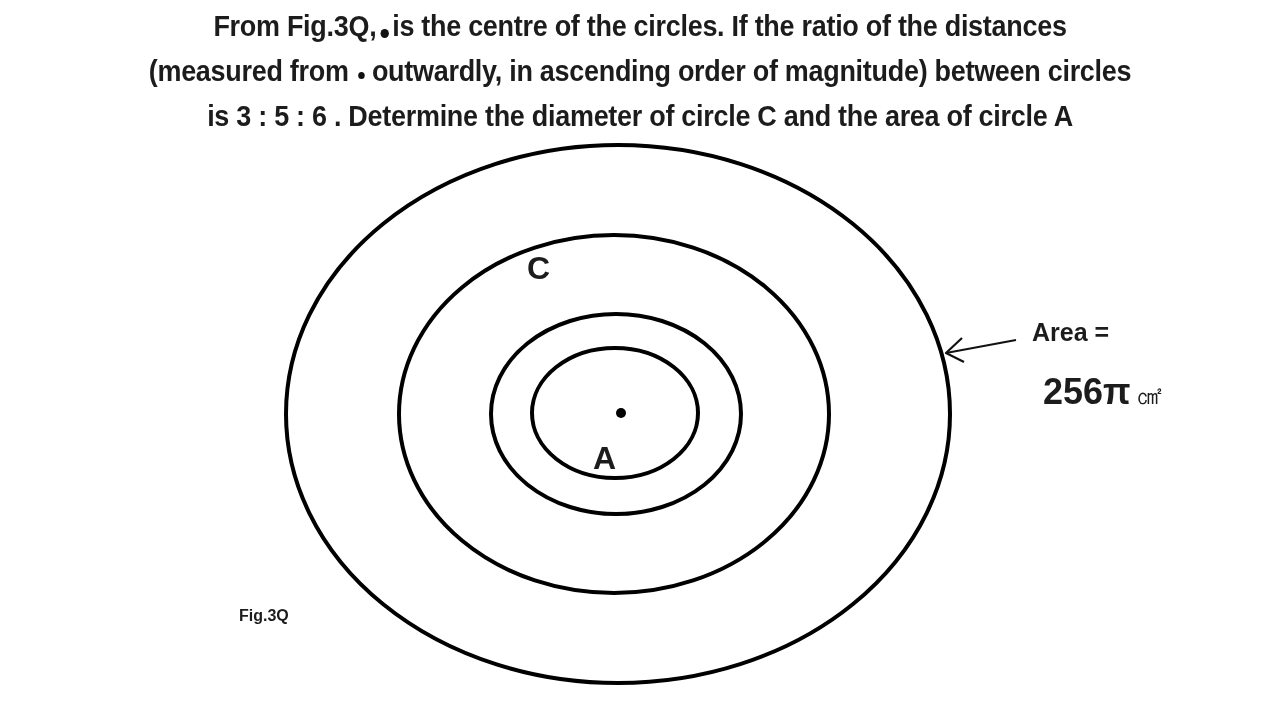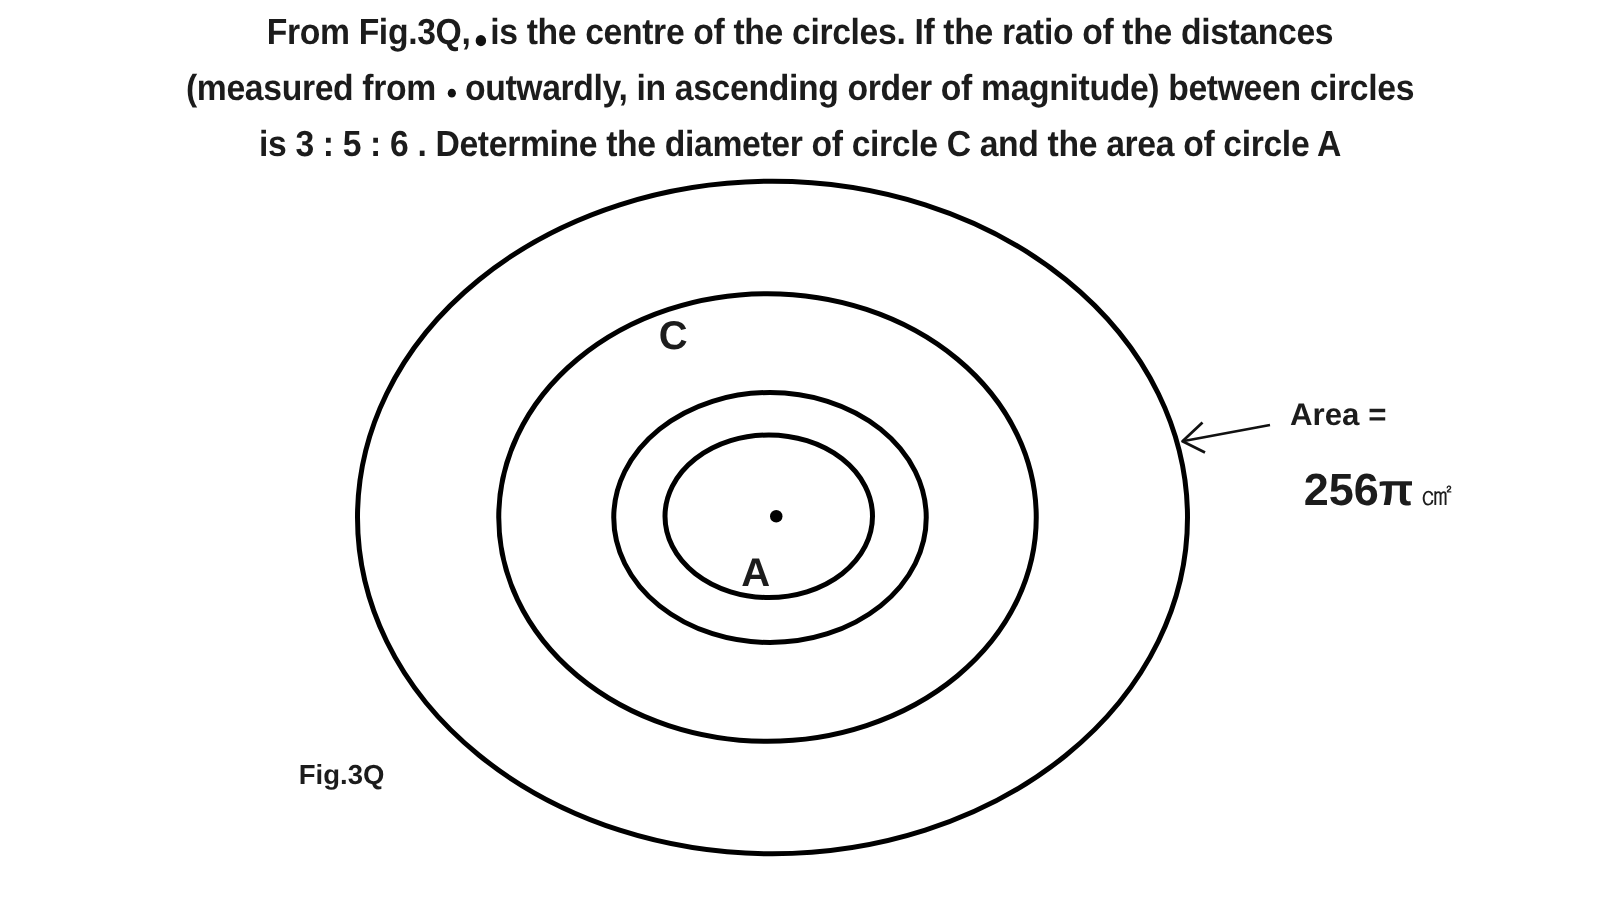--- a/index.html
+++ b/index.html
@@ -91,7 +91,7 @@
       left: 239px;
       top: 607px;
       font-weight: bold;
-      font-size: 22px;
+      font-size: 16px;
       color: #1c1c1c;
     }
   </style>

